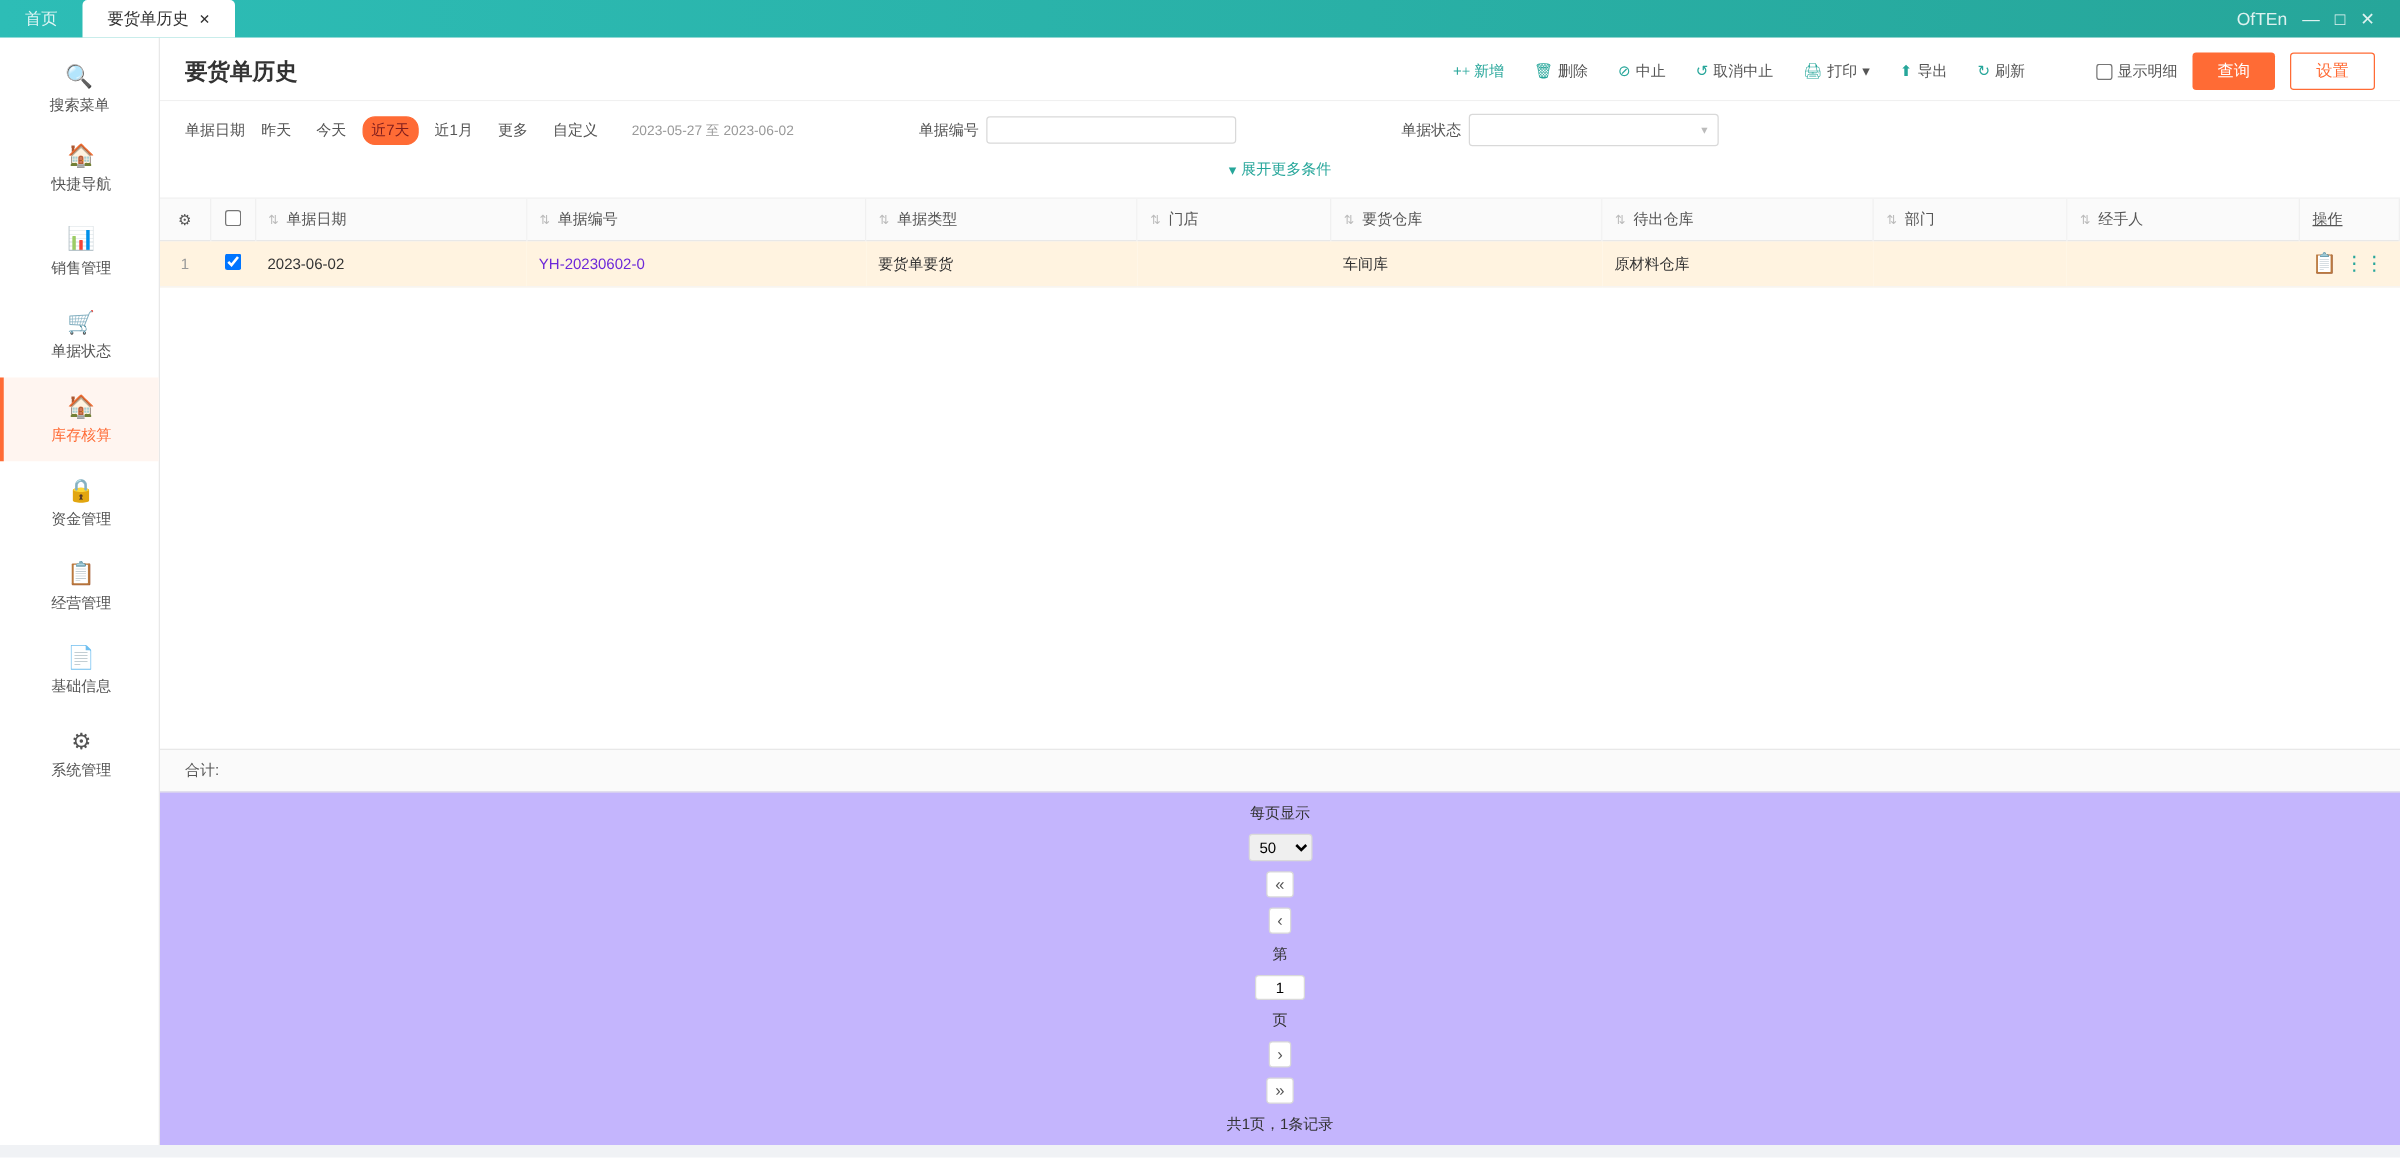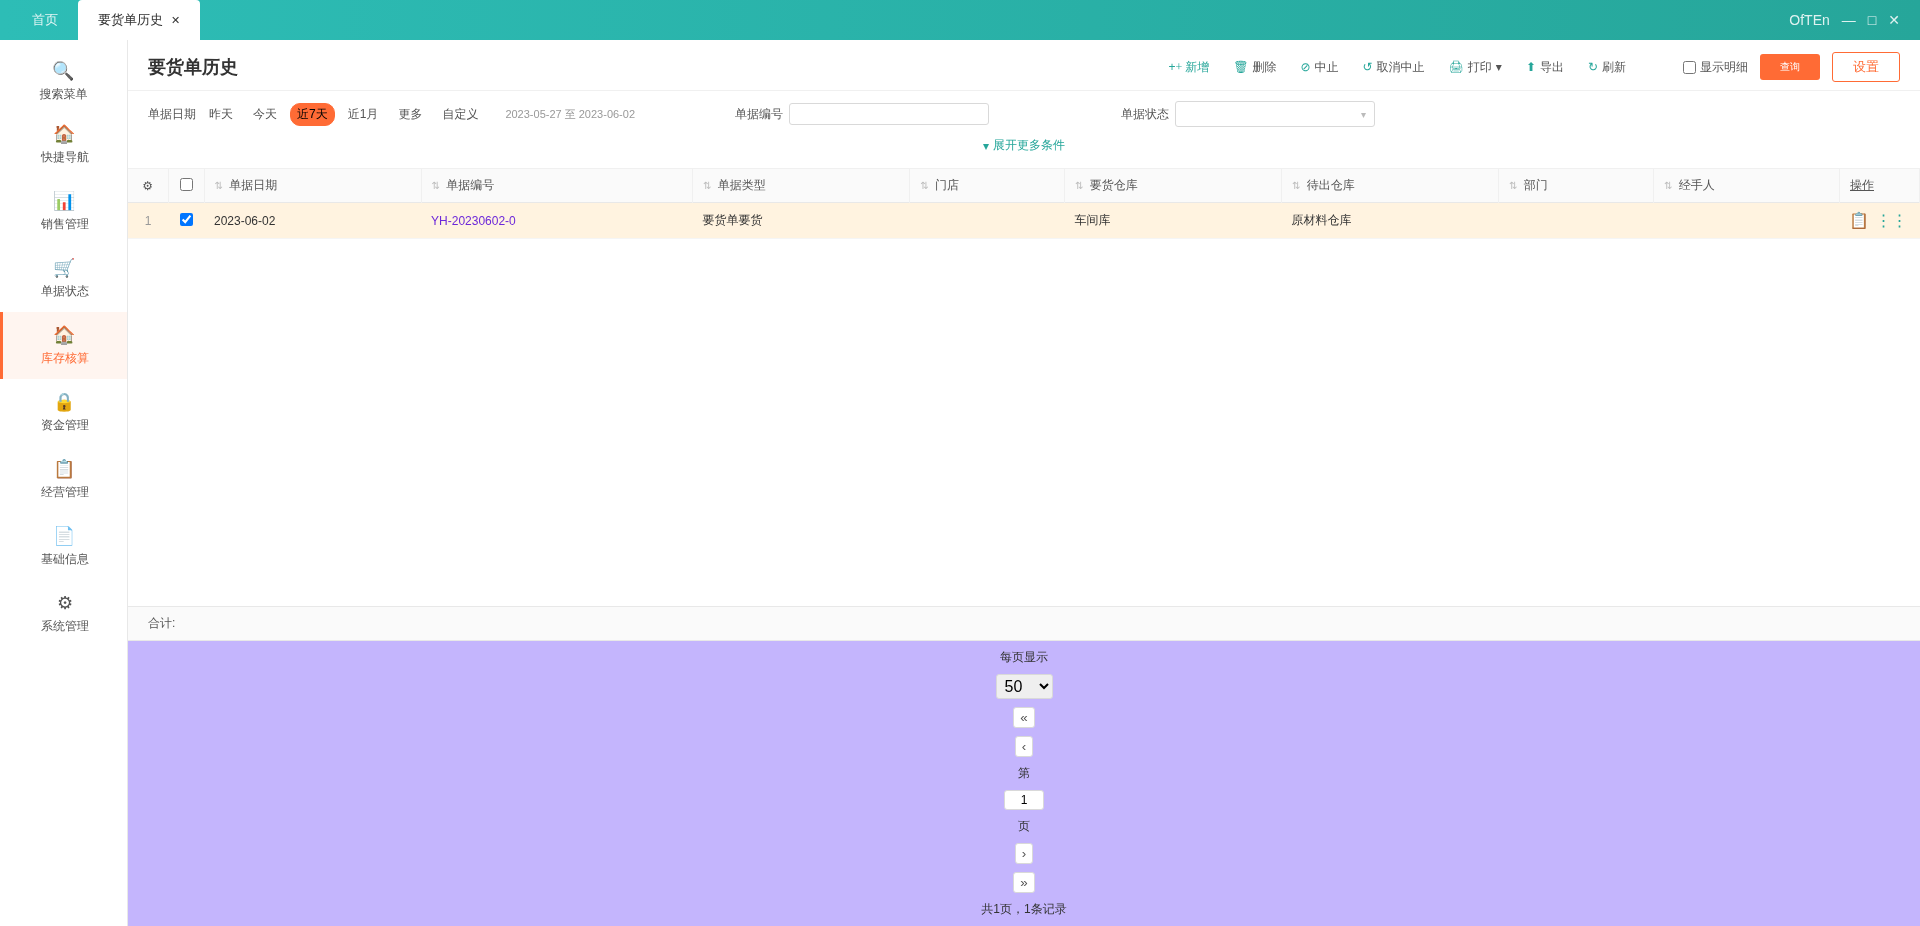--- a/index.html
+++ b/index.html
@@ -7,11 +7,11 @@
 
     
     .top-bar {
-      height: 40px;
+      height: 30px;
       background: linear-gradient(90deg, #2dbdb6, #26a69a);
       display: flex;
       align-items: center;
-      padding: 0 12px;
+      padding: 0 0;
       position: relative;
     }
     .top-bar-tabs {

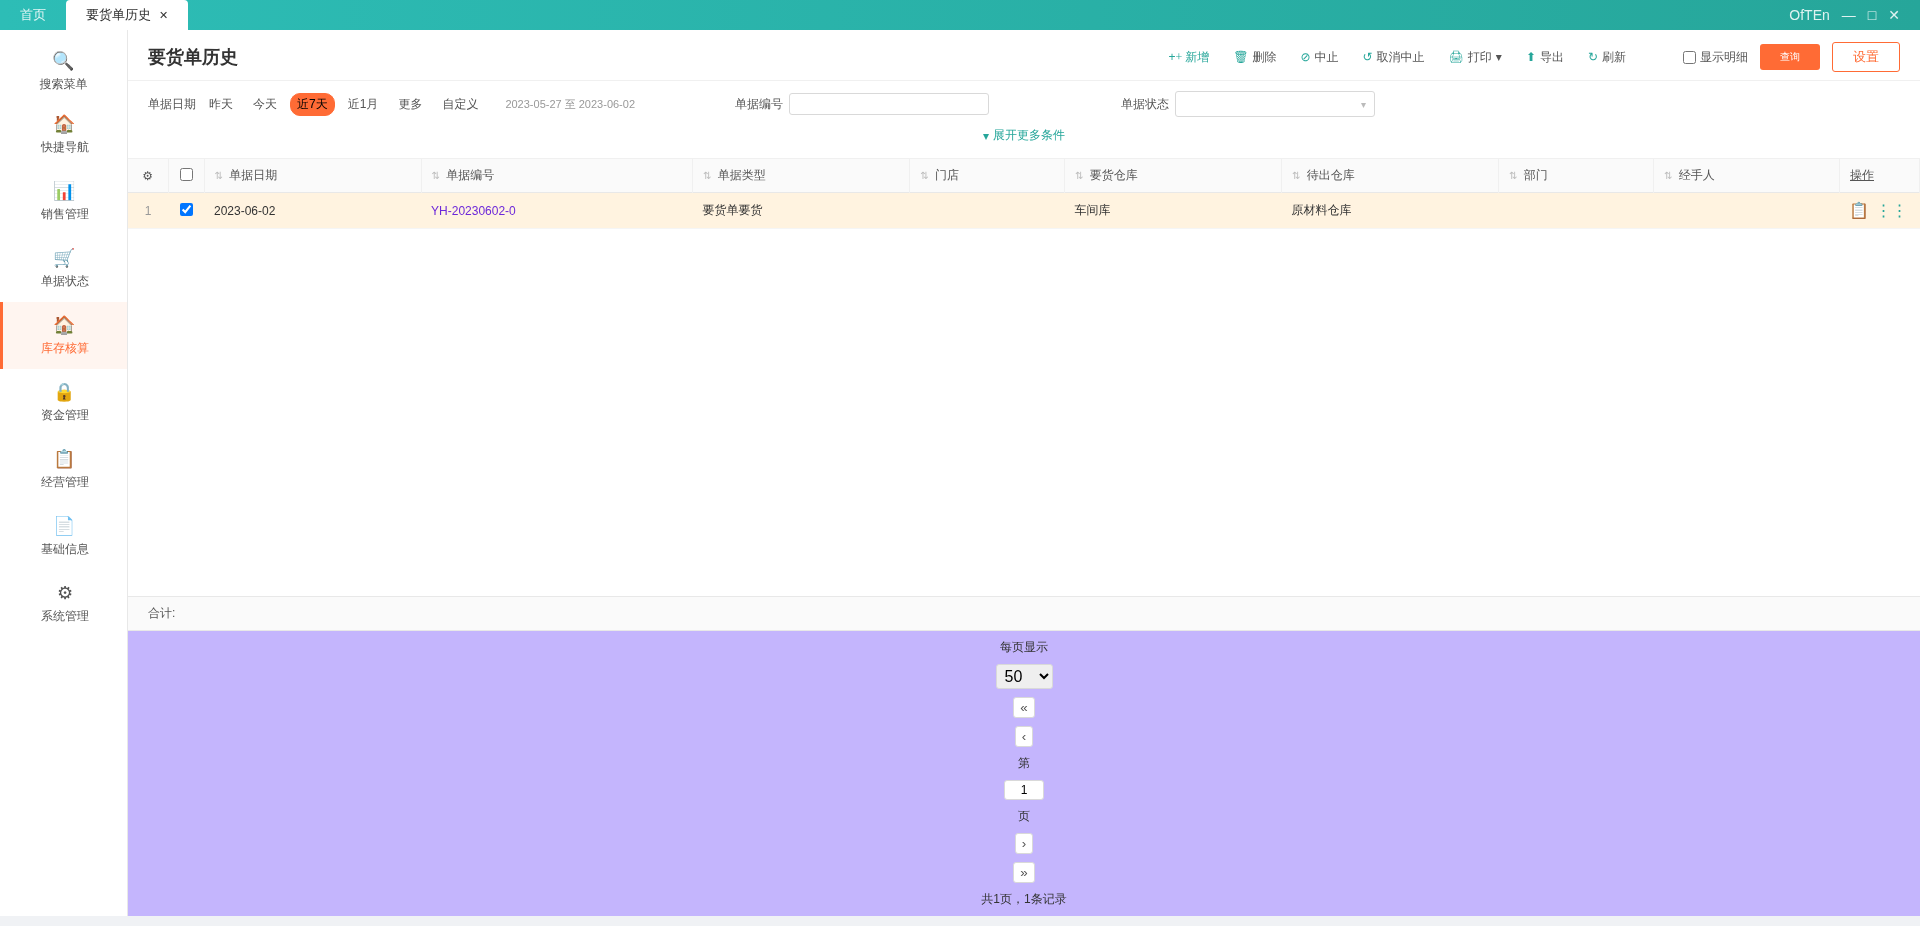--- a/index.html
+++ b/index.html
@@ -150,7 +150,7 @@
       padding: 6px 20px;
       border-radius: 3px;
       cursor: pointer;
-      font-size: 10px;
+      font-size: 13px;
     }
     .btn-settings {
       background: #fff;

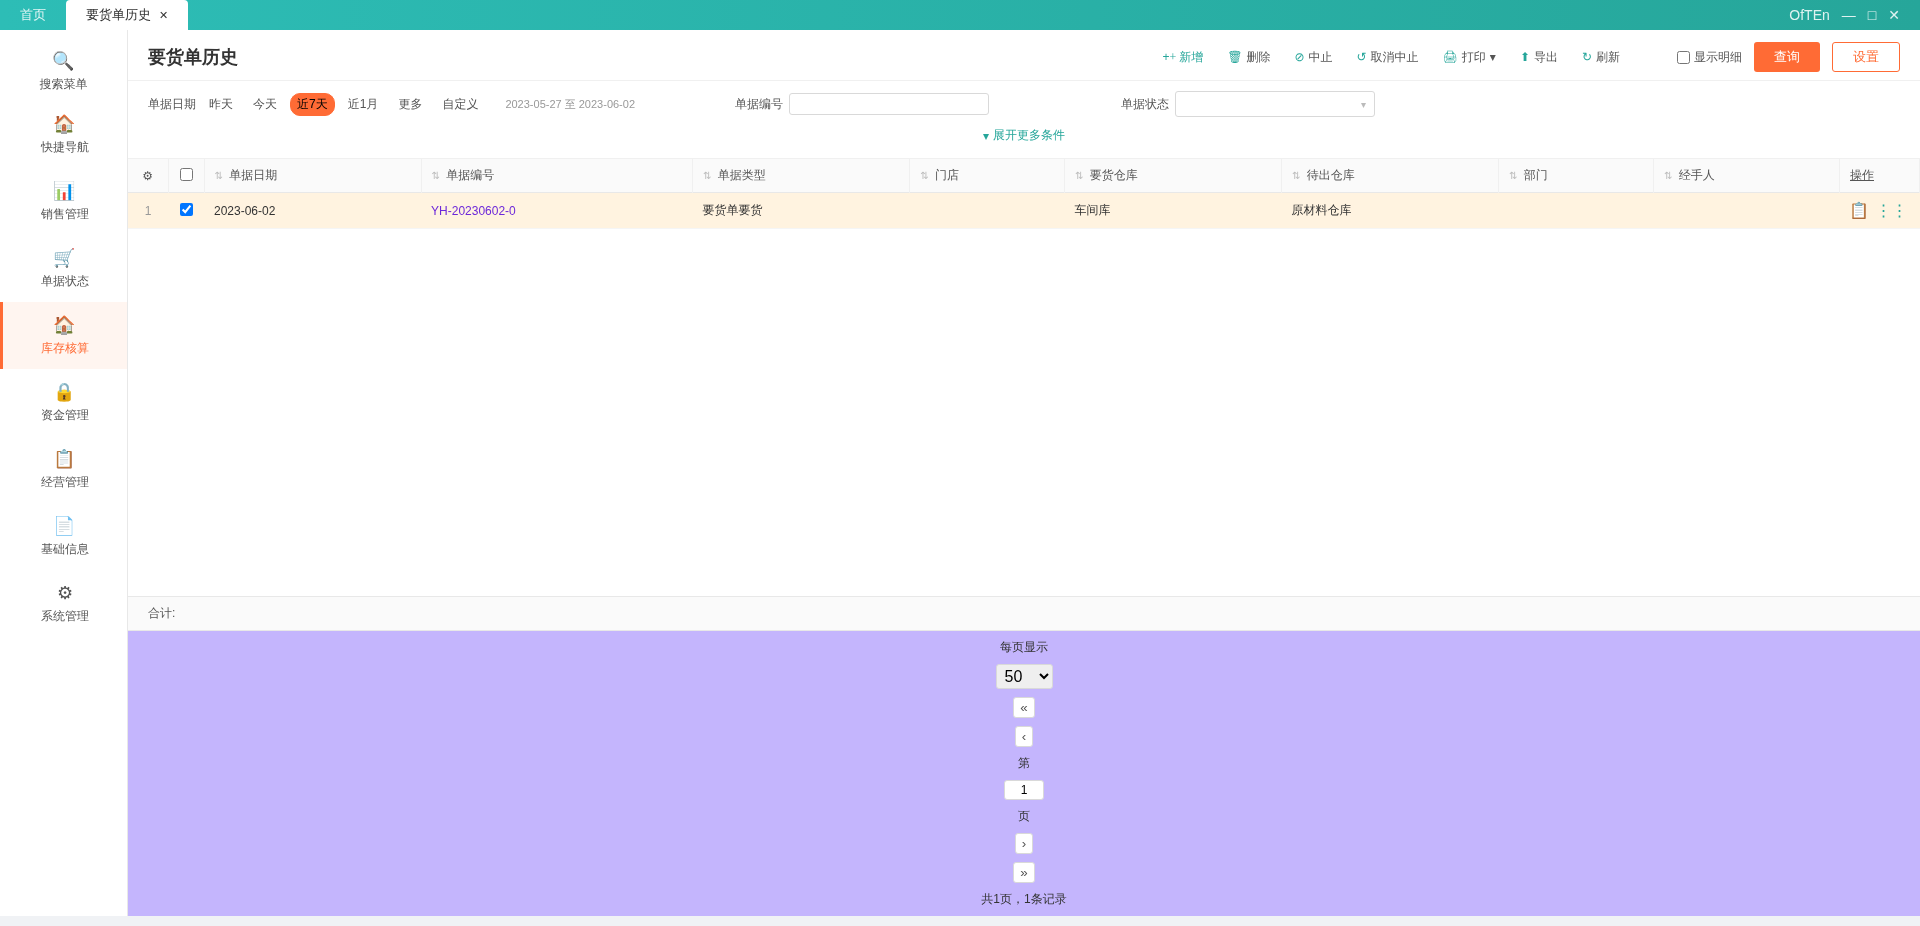--- a/index.html
+++ b/index.html
@@ -208,7 +208,7 @@
     }
     .date-btn.active {
       background: #ff6b35;
-      color: #000000;
+      color: #7f1d1d;
       border-color: #ff6b35;
     }
     .date-range {

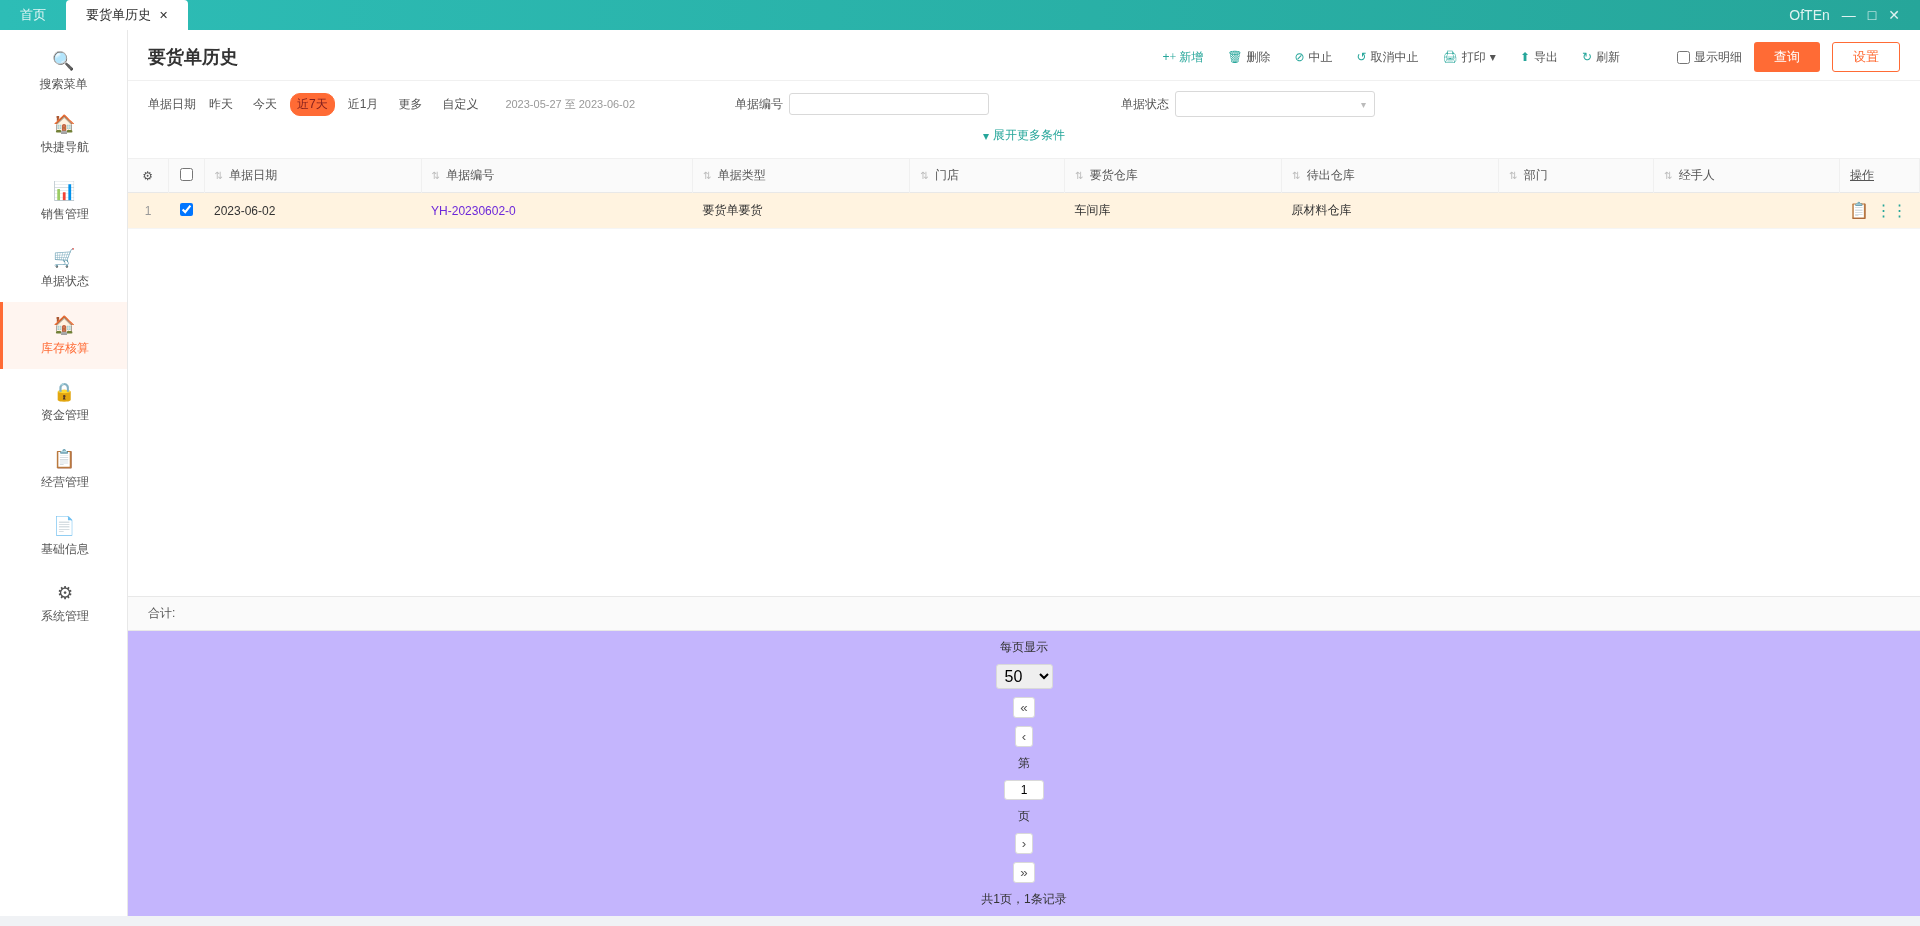--- a/index.html
+++ b/index.html
@@ -332,7 +332,7 @@
       border: 1px solid #d9d9d9;
       border-radius: 3px;
       padding: 2px 4px;
-      font-size: 16px;
+      font-size: 12px;
     }
     .page-btn {
       cursor: pointer;

